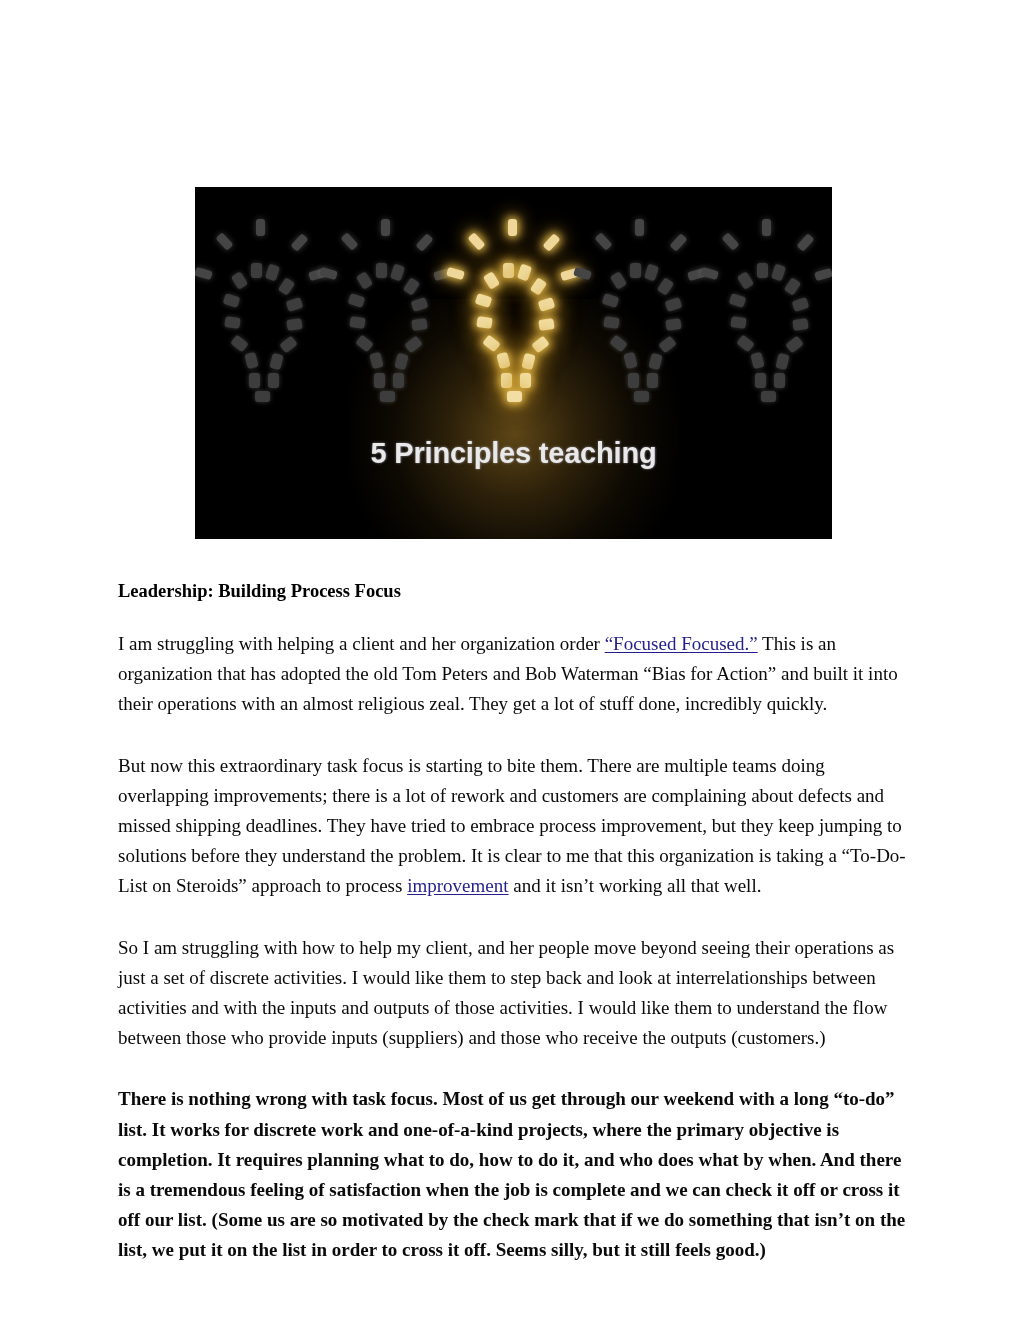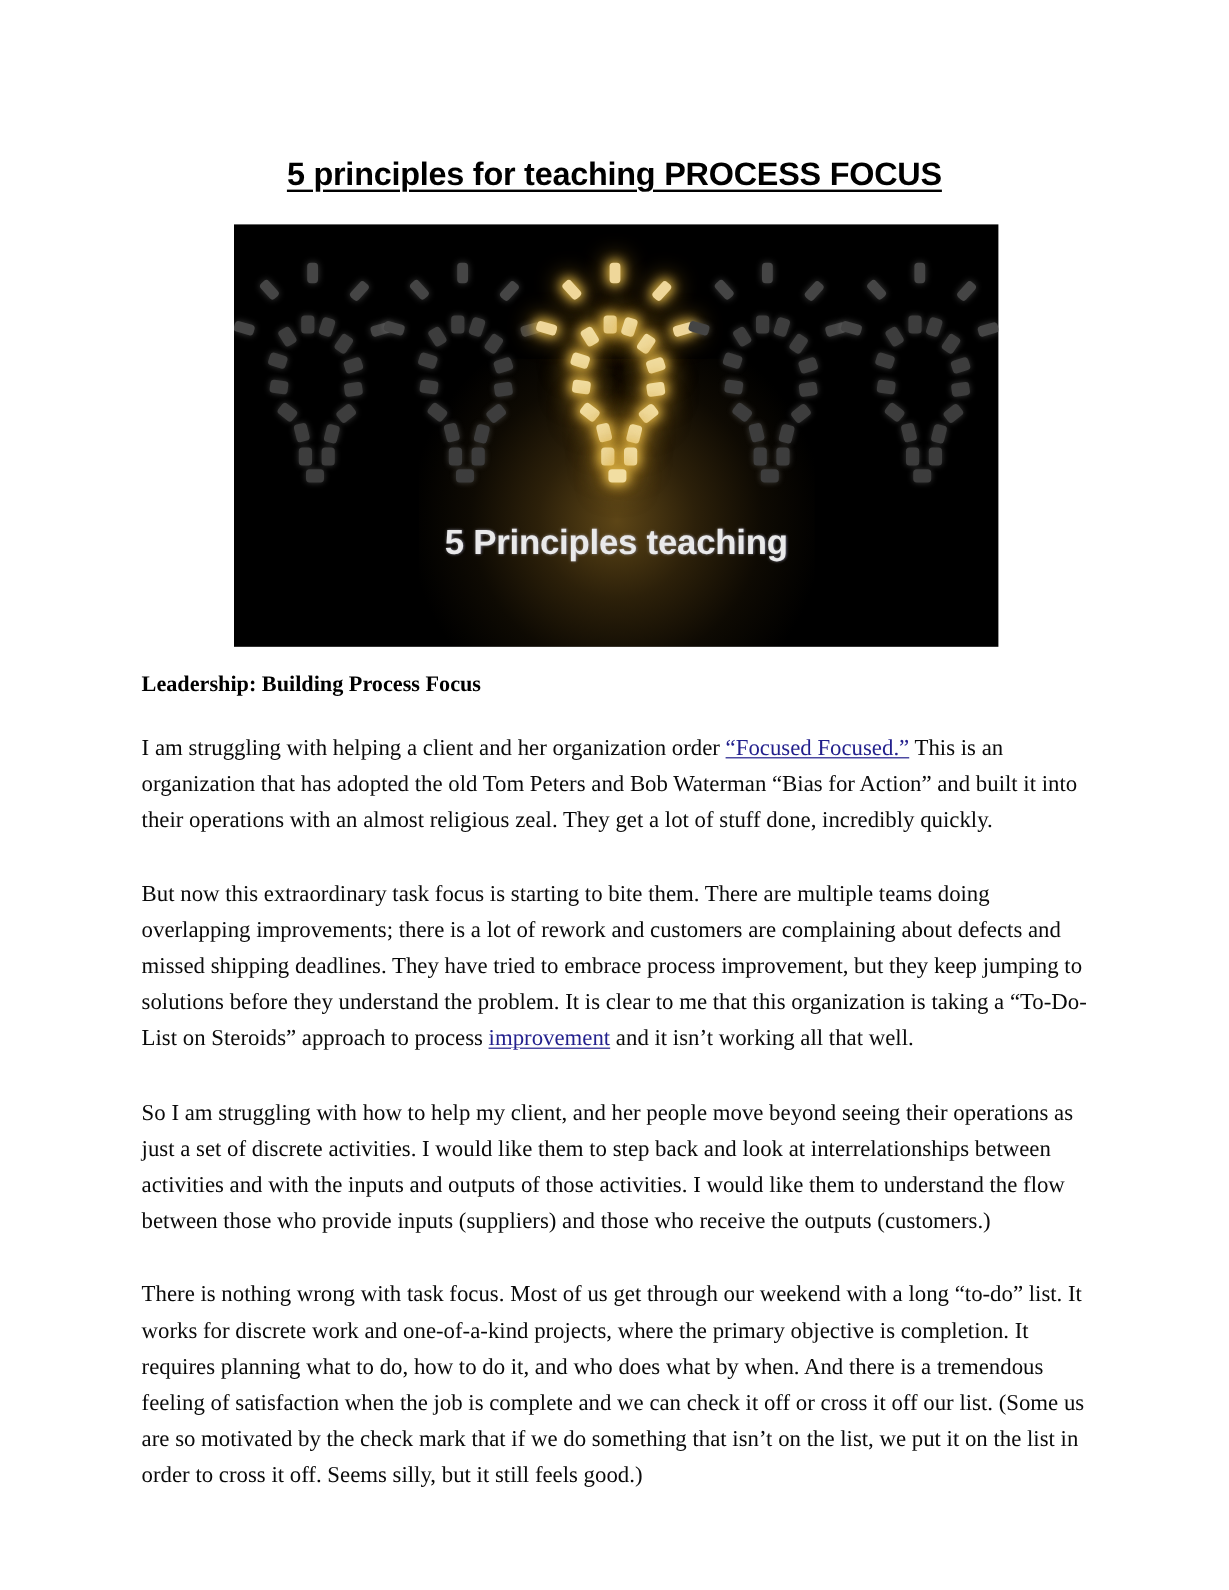--- a/index.html
+++ b/index.html
@@ -161,9 +161,6 @@
 
 <div class="page">
 
-  <div class="doc-title">
-    <span class="u">5 principles for teaching PROCESS FOCUS</span>
-  </div>
 
   <div class="hero-figure">
     <div class="hero-inner">

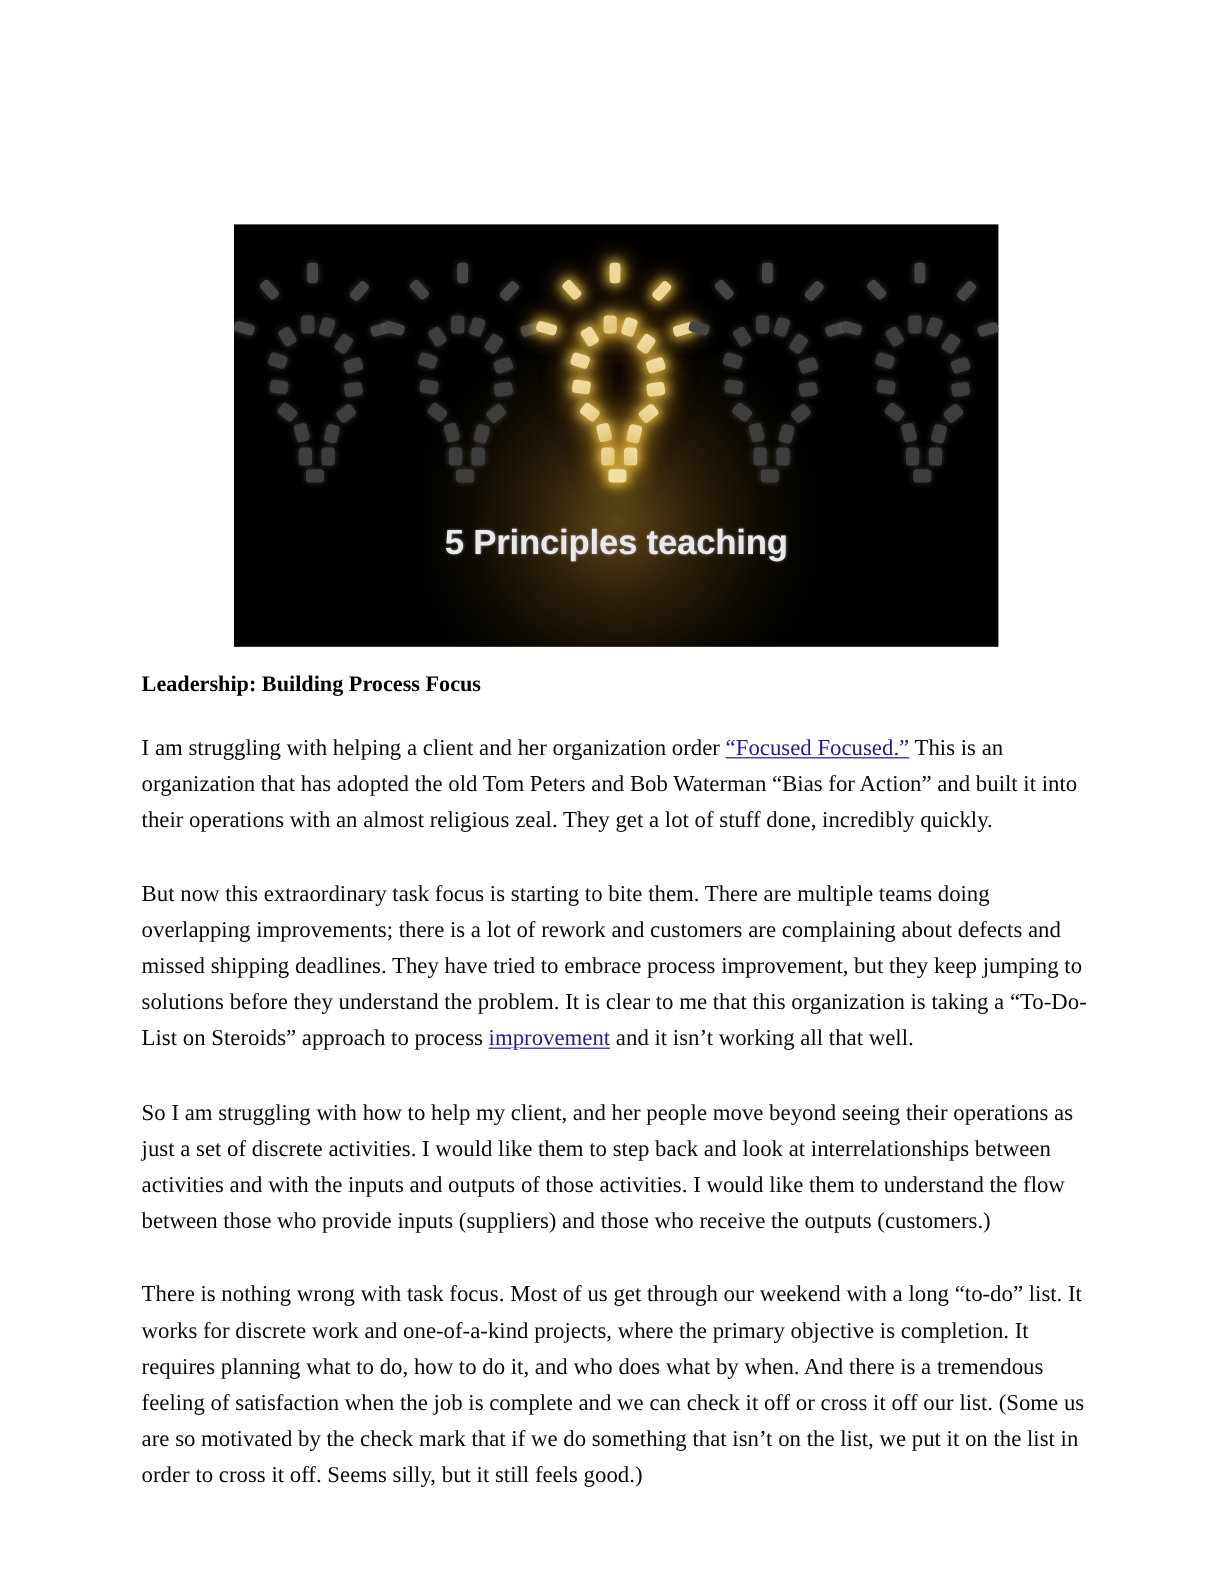--- a/index.html
+++ b/index.html
@@ -132,7 +132,7 @@
   .body-col {
     position: absolute;
     left: 118px;
-    top: 560px;
+    top: 580px;
     width: 790px;
   }
   .section-heading {

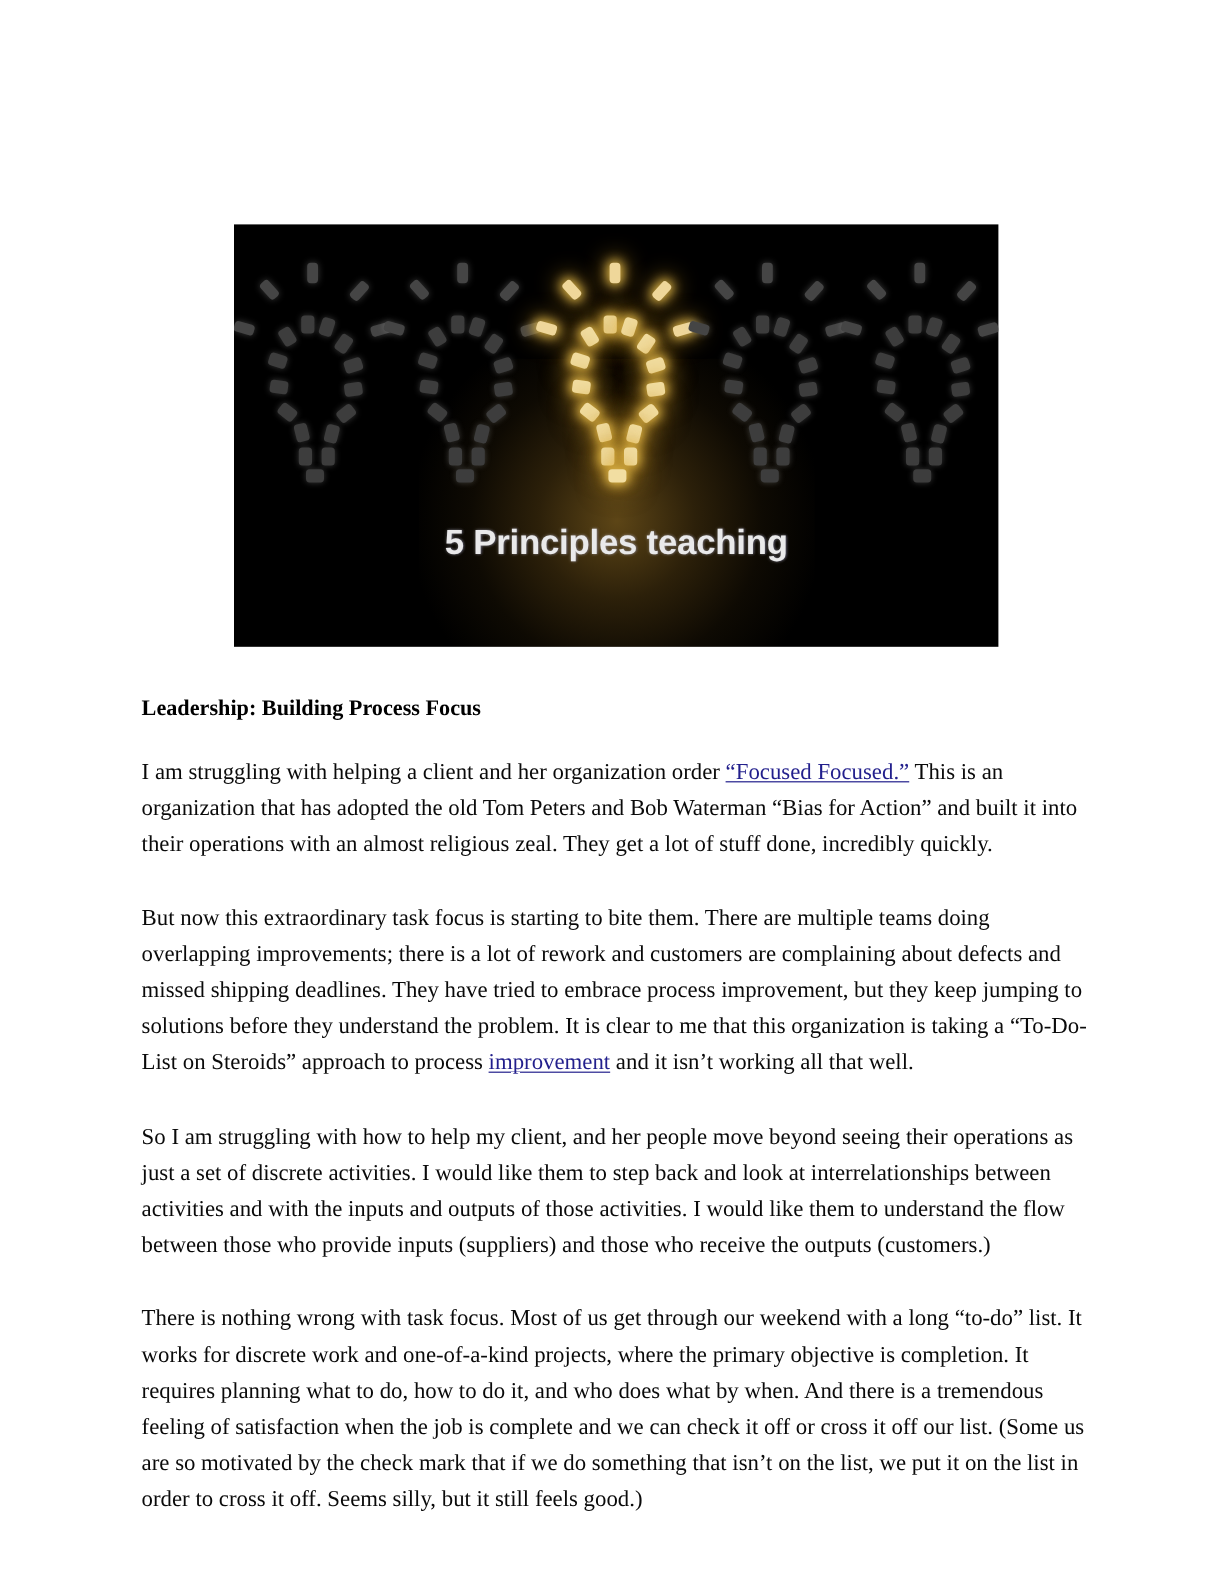--- a/index.html
+++ b/index.html
@@ -149,7 +149,7 @@
     text-align: left;
     color: #0a0a0a;
   }
-  p.para:last-child { margin-bottom: 0; }
+  p.para:last-child { margin-bottom: 0; font-weight: bold; }
   a.doclink {
     color: #221f8c;
     text-decoration: underline;

